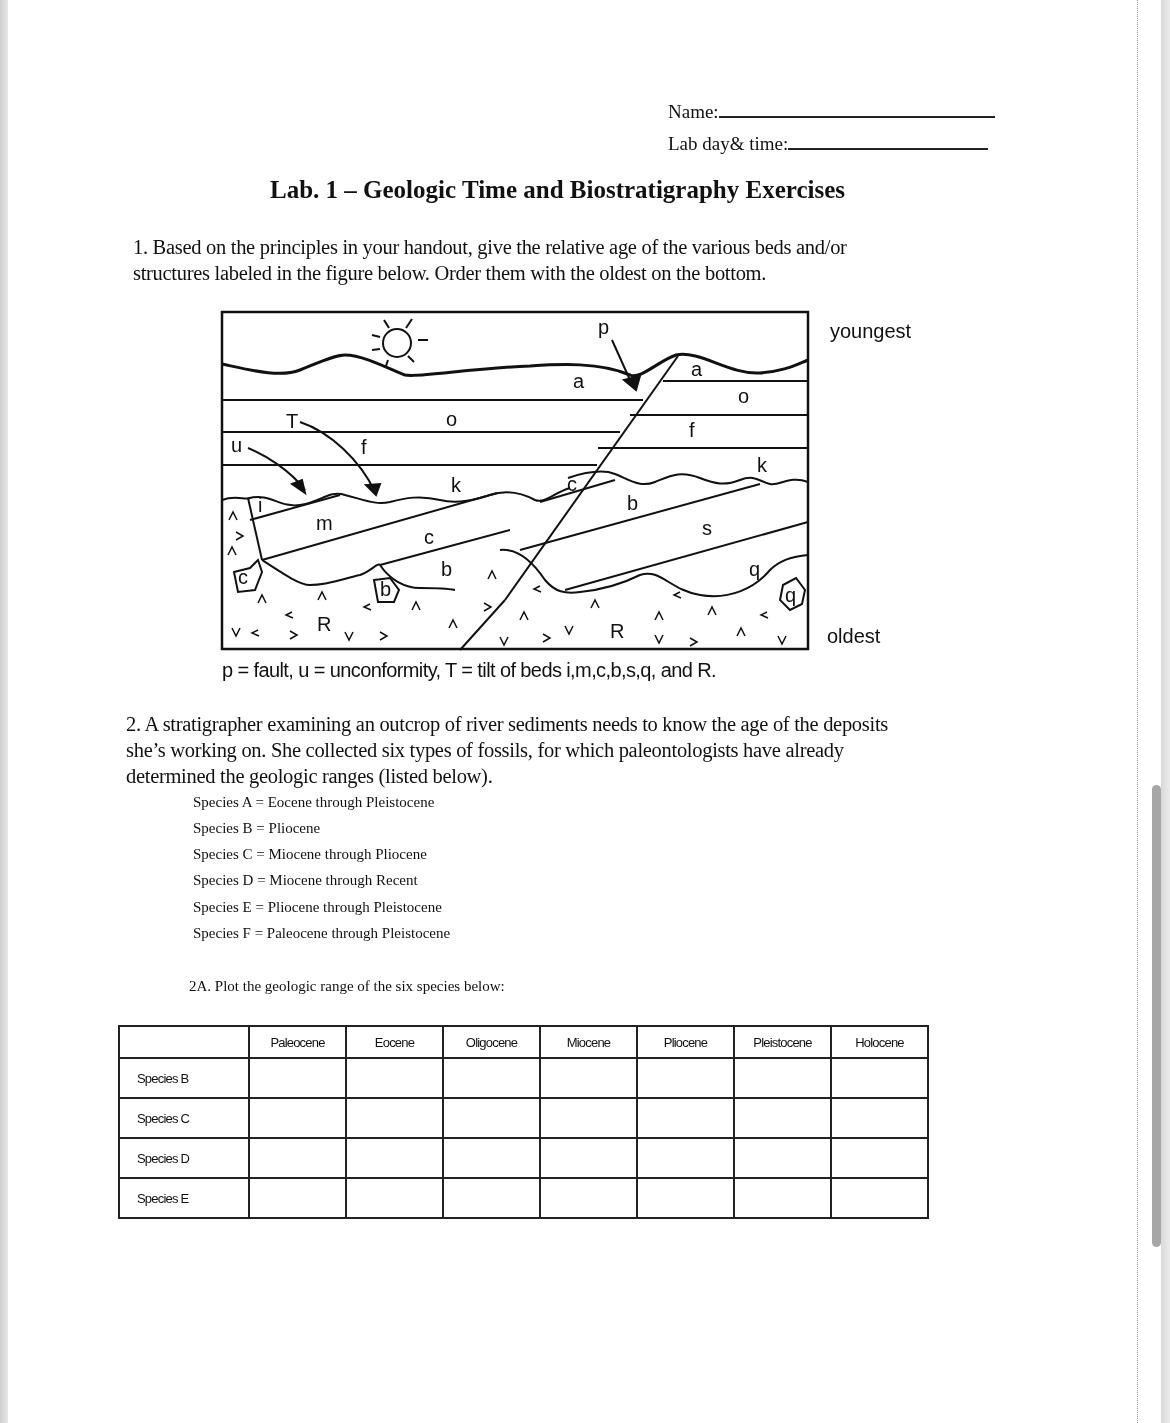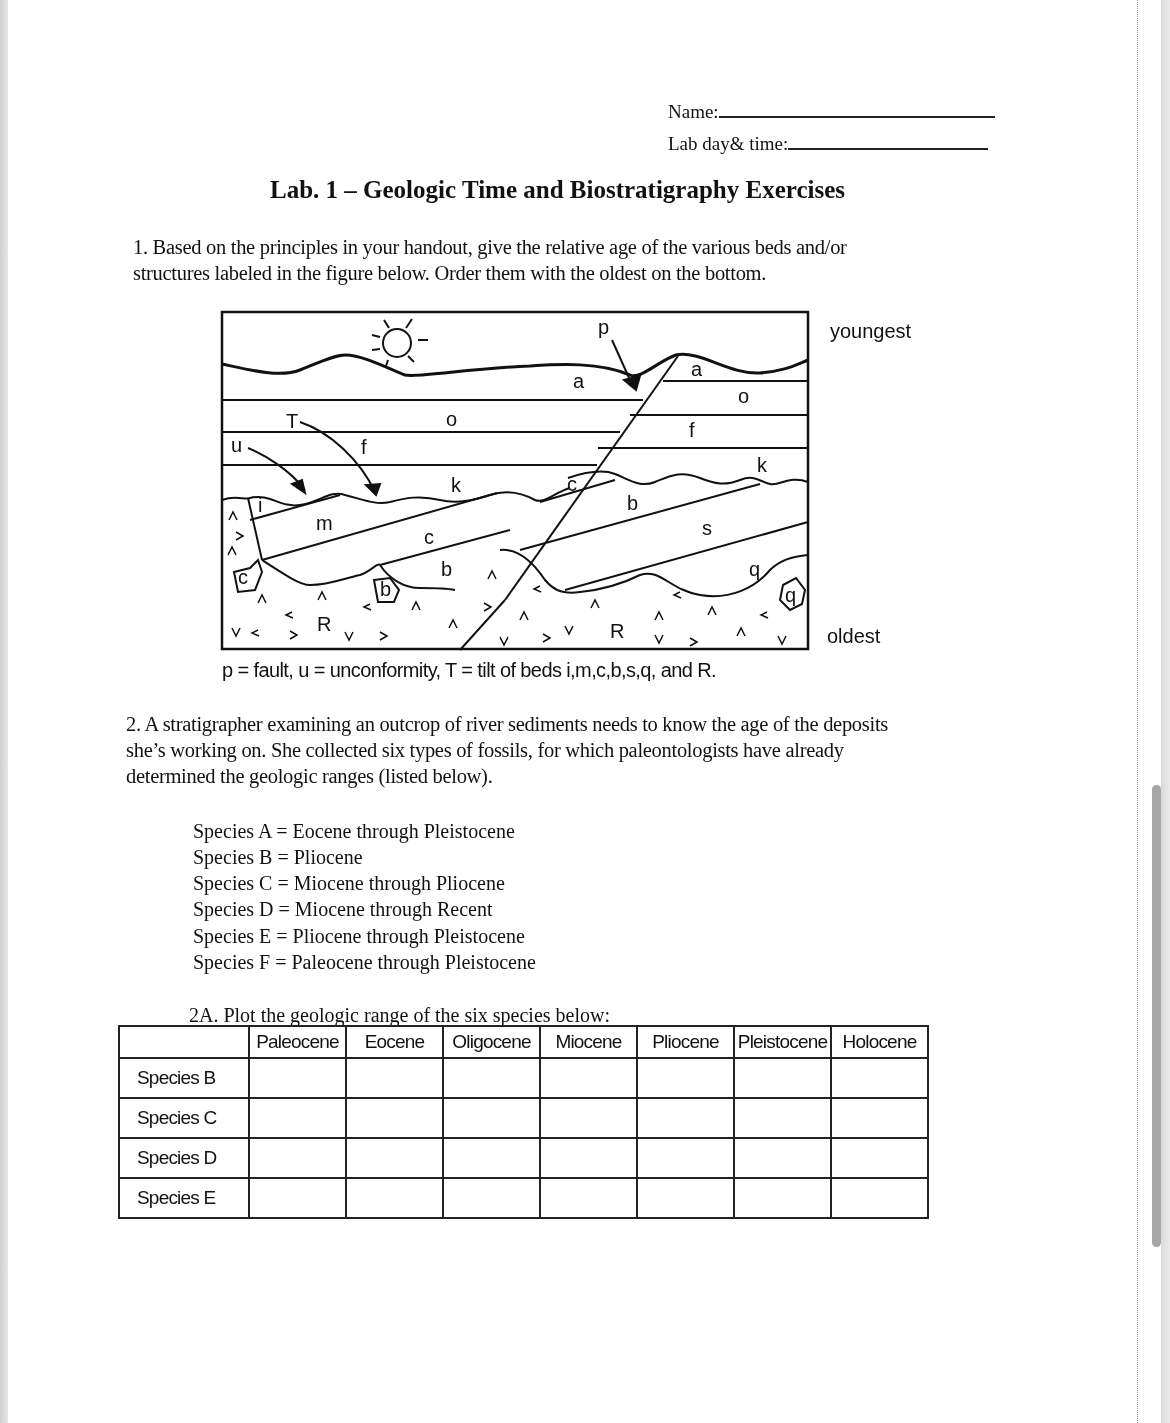--- a/index.html
+++ b/index.html
@@ -34,7 +34,7 @@
 
     .title { font-size: 25px; font-weight: bold; }
     .q-text { font-size: 20.5px; line-height: 26px; letter-spacing: -0.3px; }
-    .species-line { font-size: 20px; line-height: 26.3px; margin-top: 29px; }
+    .species-line { font-size: 15px; line-height: 26.3px; }
 
     .fig-label { font-size: 20px; }
     .caption { font-size: 20px; letter-spacing: -0.6px; }

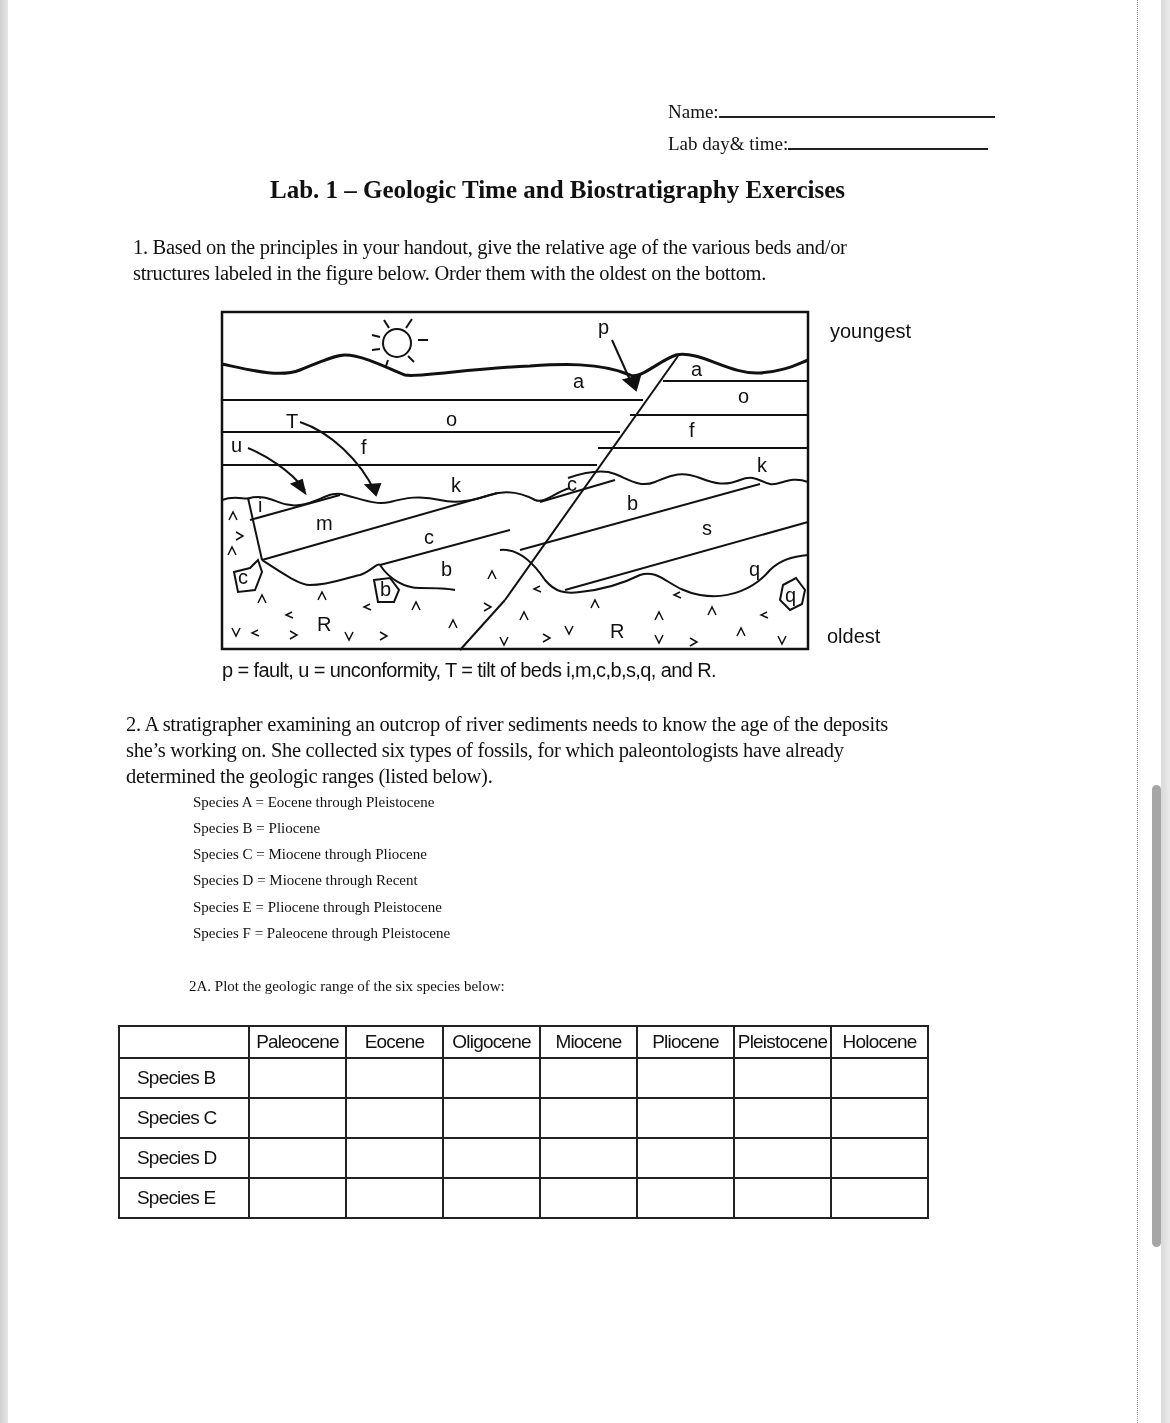--- a/index.html
+++ b/index.html
@@ -46,7 +46,7 @@
     }
     .range-table td, .range-table th {
       border: 2px solid #222; padding: 0; font-weight: normal;
-      font-size: 19px; letter-spacing: -0.8px; text-align: center;
+      font-size: 13px; letter-spacing: -0.8px; text-align: center;
     }
     .range-table th { height: 30px; }
     .range-table td { height: 38px; }

